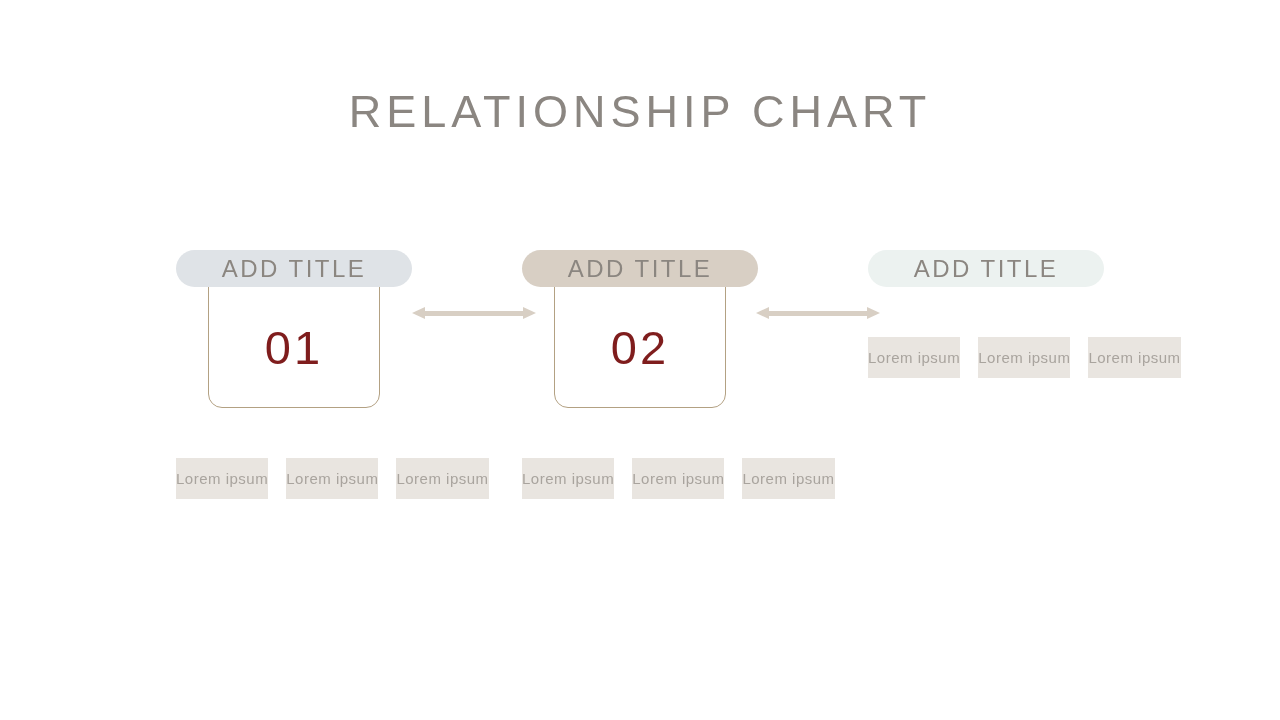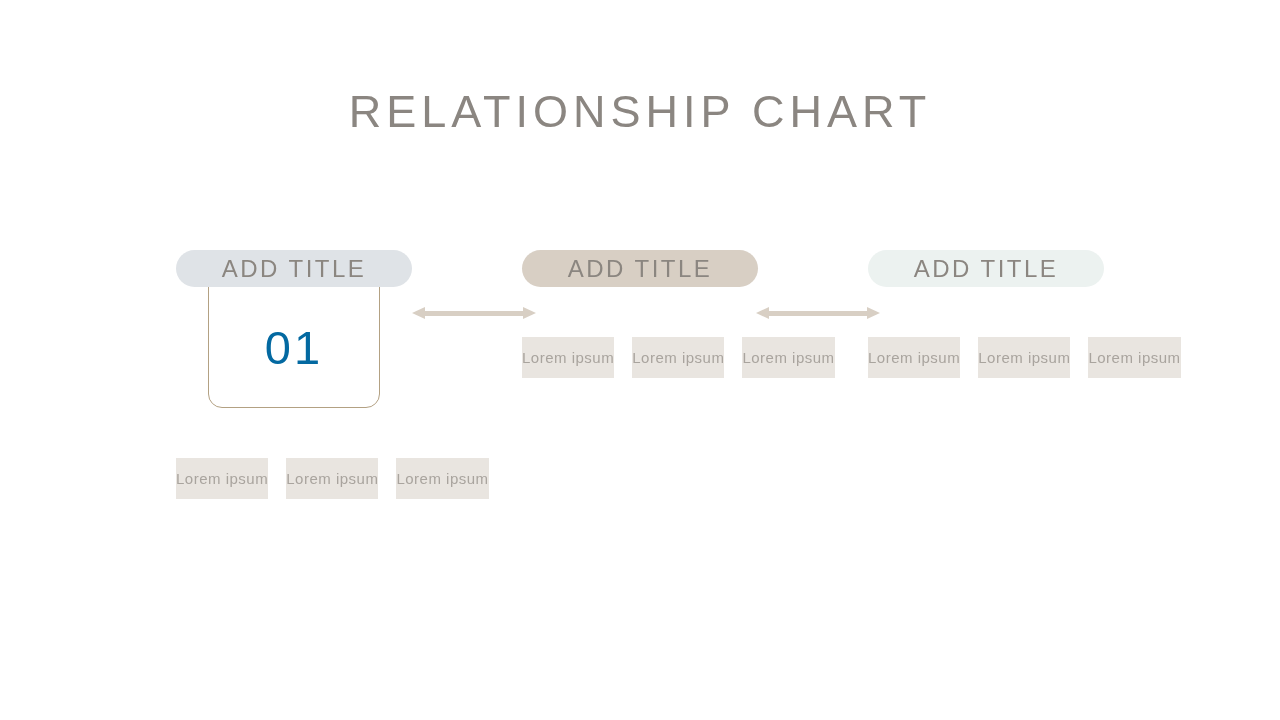--- a/index.html
+++ b/index.html
@@ -68,7 +68,7 @@
     font-size: 47px;
     font-weight: 300;
     letter-spacing: 3px;
-    color: #0369a1;
+    color: #7f1d1d;
   }
   .bars {
     margin-top: 50px;

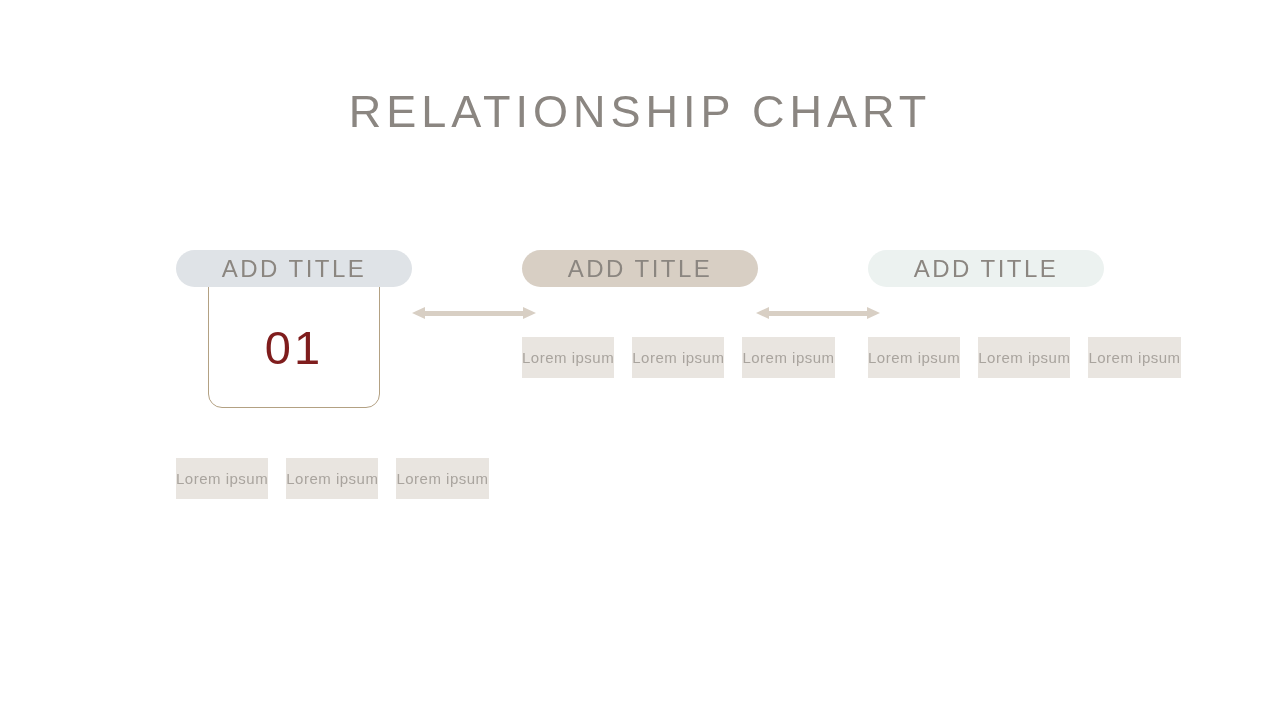--- a/index.html
+++ b/index.html
@@ -152,6 +152,9 @@
     <div class="pill" style="background: rgb(216, 207, 196);">
       <span class="pill-label">ADD TITLE</span>
     </div>
+    <div class="number-card">
+      <span class="step-number">02</span>
+    </div>
     <div class="bars">
       <div class="bar">Lorem ipsum</div>
       <div class="bar">Lorem ipsum</div>

